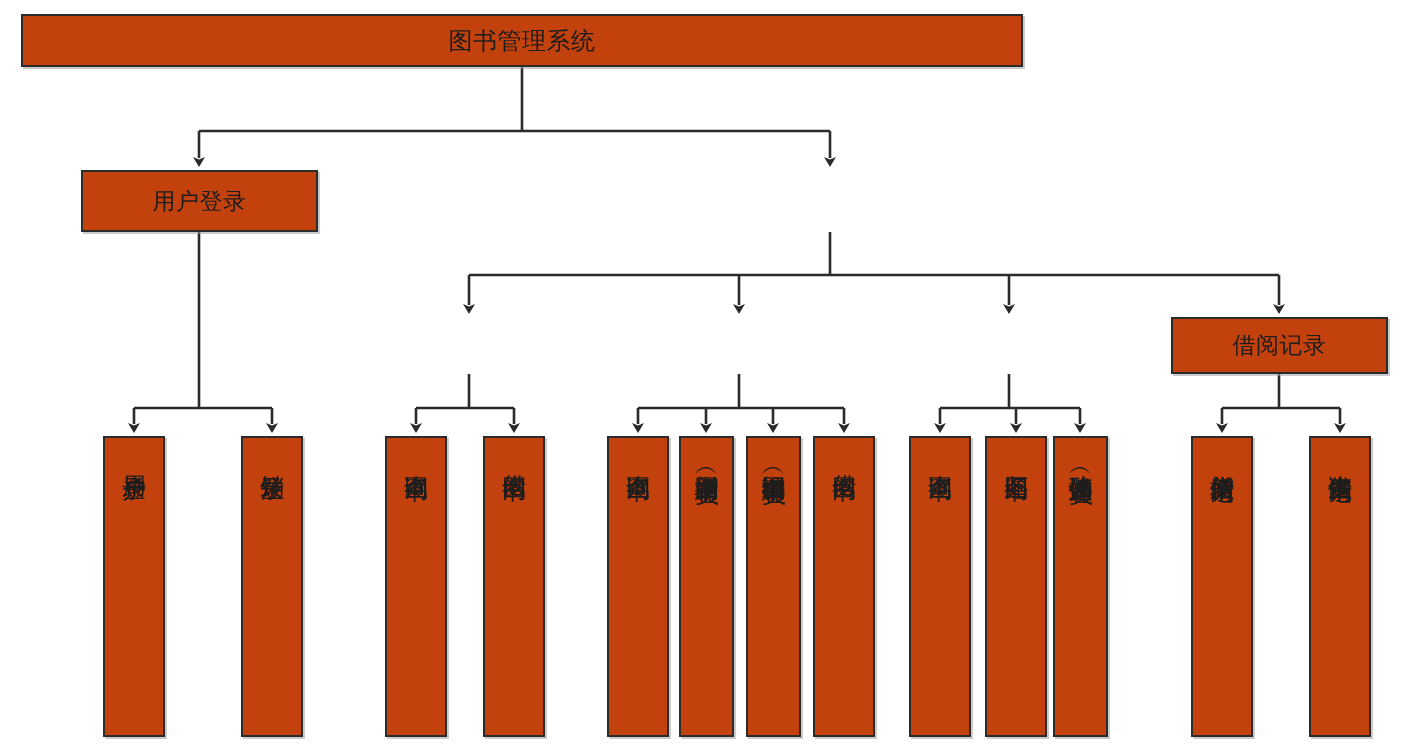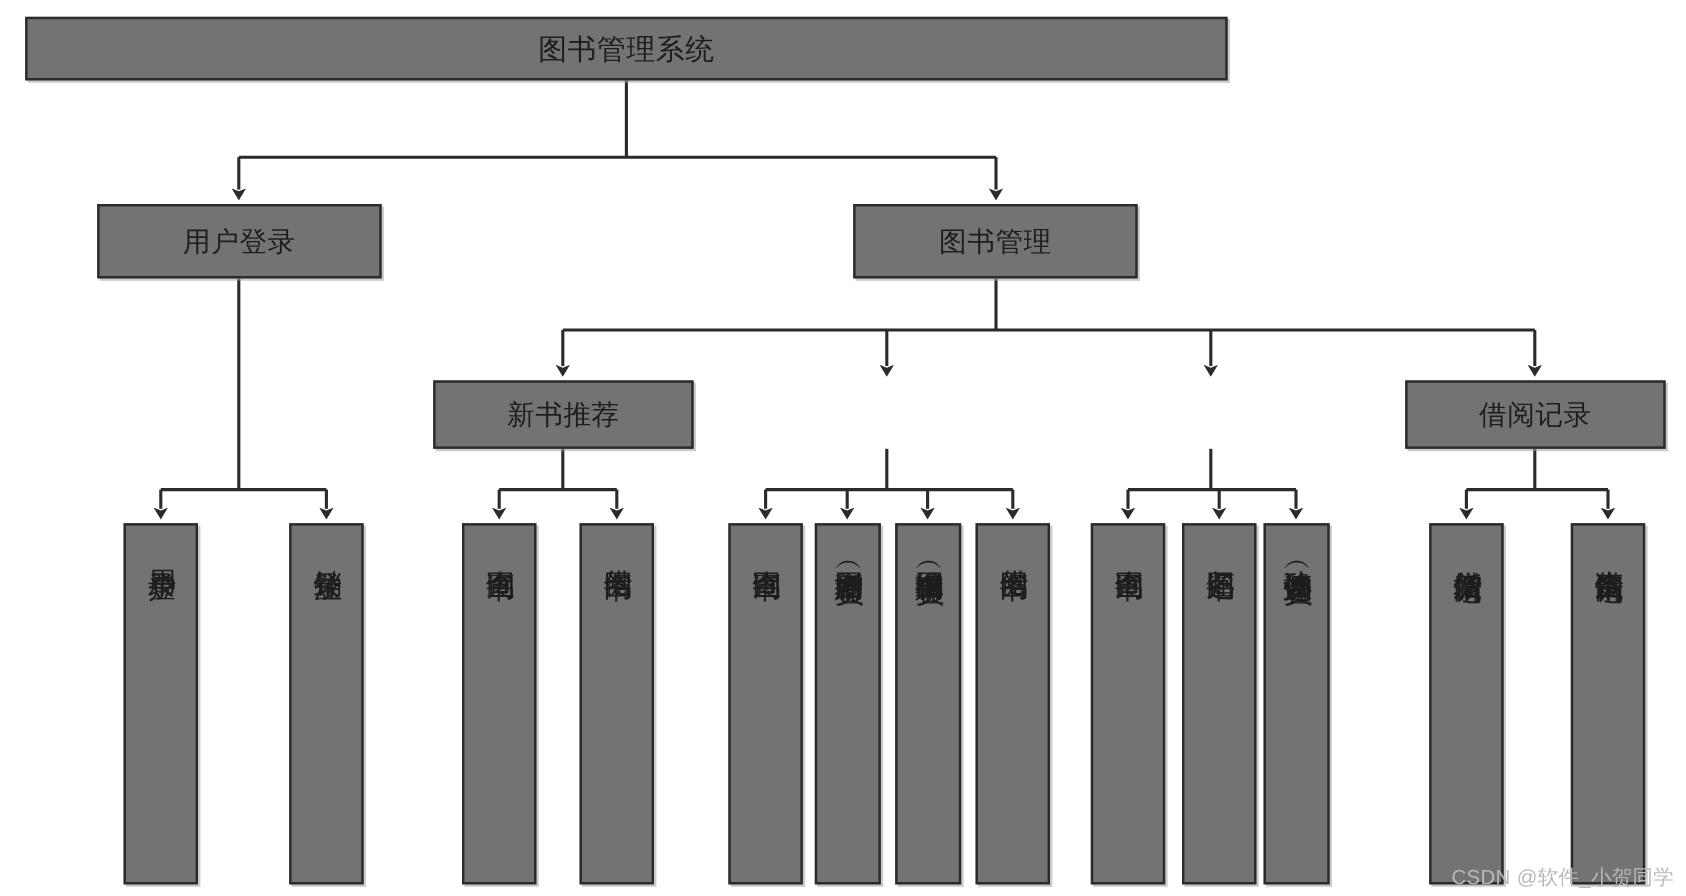--- a/index.html
+++ b/index.html
@@ -28,7 +28,7 @@
   .node {
     position: absolute;
     box-sizing: border-box;
-    background: #737373;
+    background: #c2410c;
     border: 2.5px solid #2b2b2b;
     box-shadow: 2px 2px 0 rgba(160,160,160,0.55);
     display: flex;

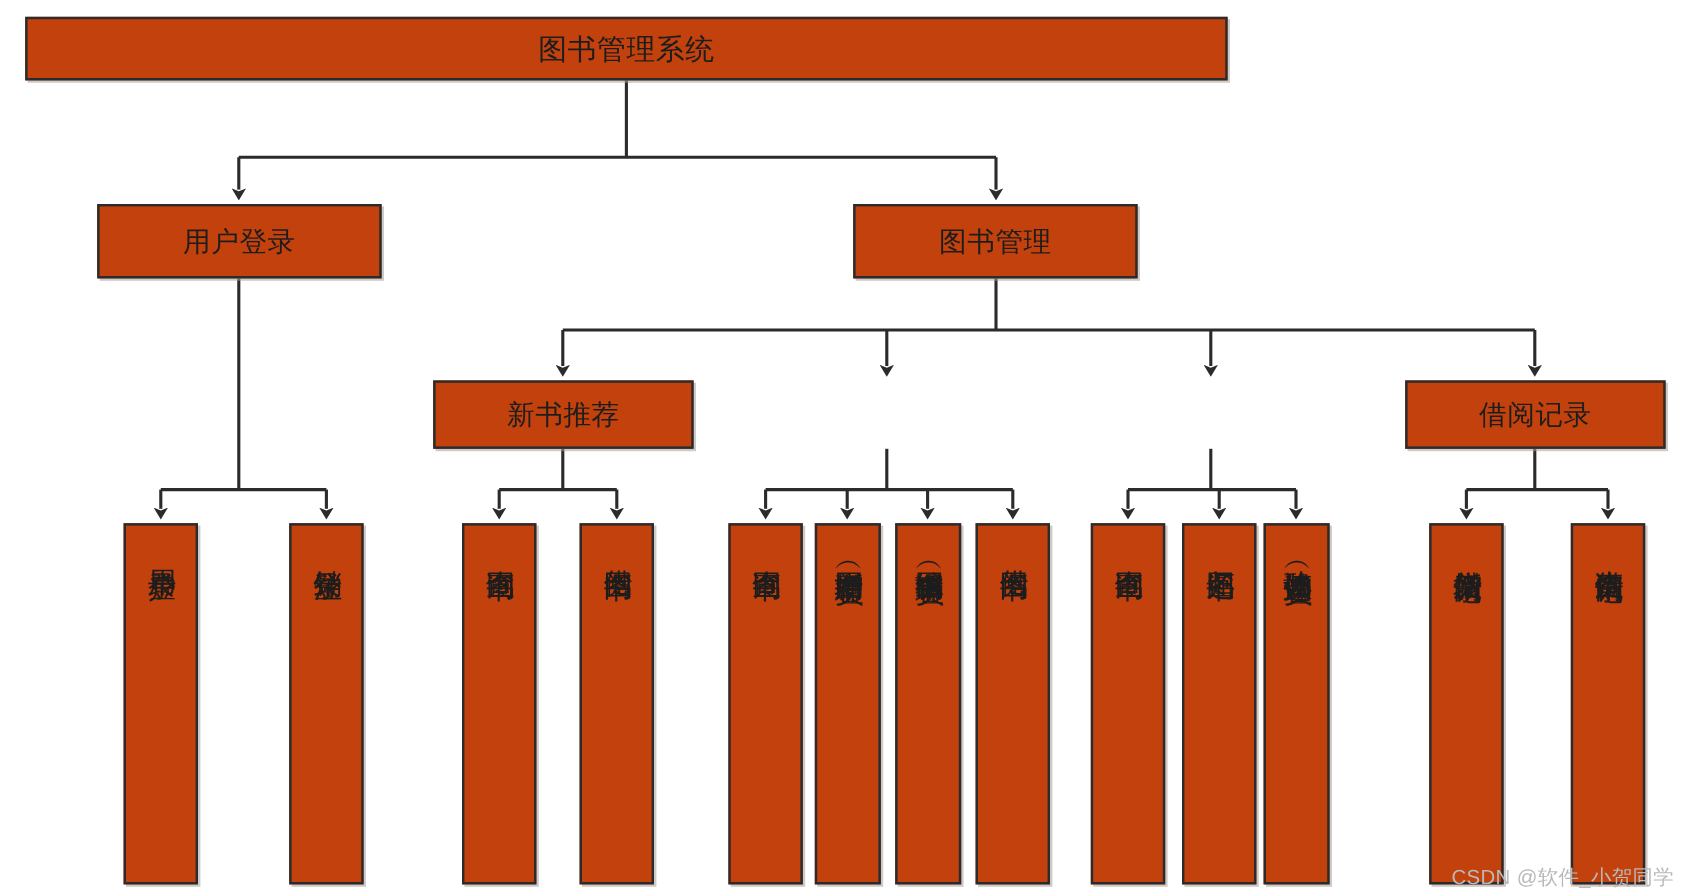--- a/index.html
+++ b/index.html
@@ -129,9 +129,6 @@
   <div class="node horiz" id="l2-0" style="left: 81px; top: 170px; width: 237px; height: 62px;">
     <span>用户登录</span>
   </div>
-  <div class="node horiz" id="l2-1" style="left: 711px; top: 170px; width: 237px; height: 62px;">
-    <span>图书管理</span>
-  </div>
 
   <div class="node horiz" id="l3-0" style="left: 361px; top: 317px; width: 217px; height: 57px;">
     <span>新书推荐</span>

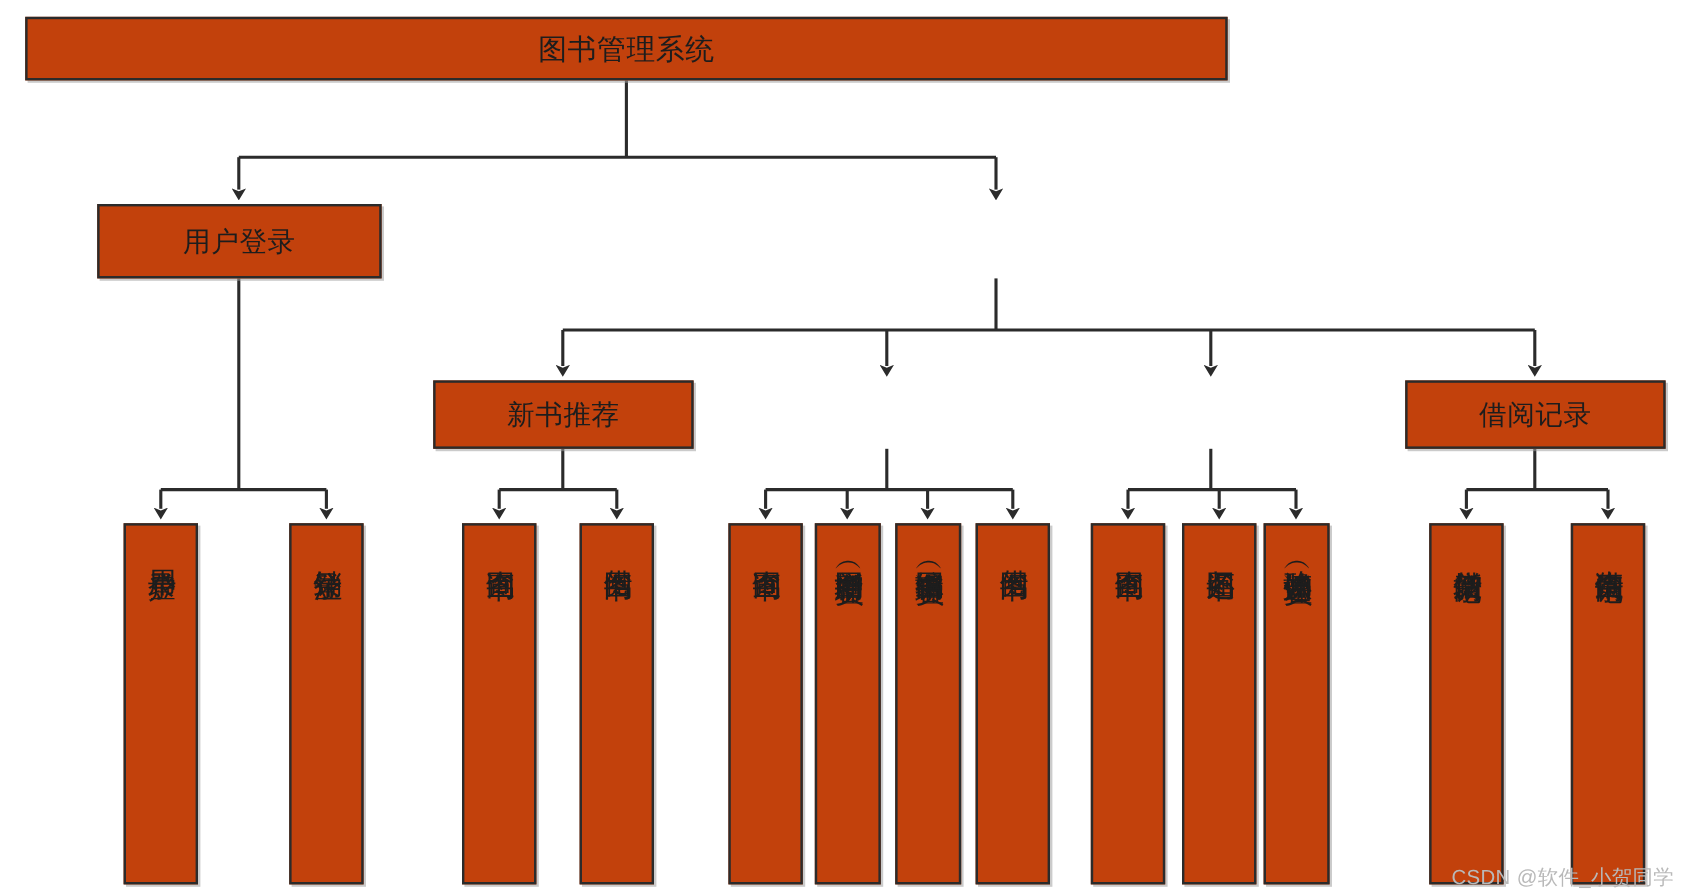--- a/index.html
+++ b/index.html
@@ -130,9 +130,6 @@
     <span>用户登录</span>
   </div>
 
-  <div class="node horiz" id="l3-0" style="left: 361px; top: 317px; width: 217px; height: 57px;">
-    <span>新书推荐</span>
-  </div>
   <div class="node horiz" id="l3-3" style="left: 1171px; top: 317px; width: 217px; height: 57px;">
     <span>借阅记录</span>
   </div>

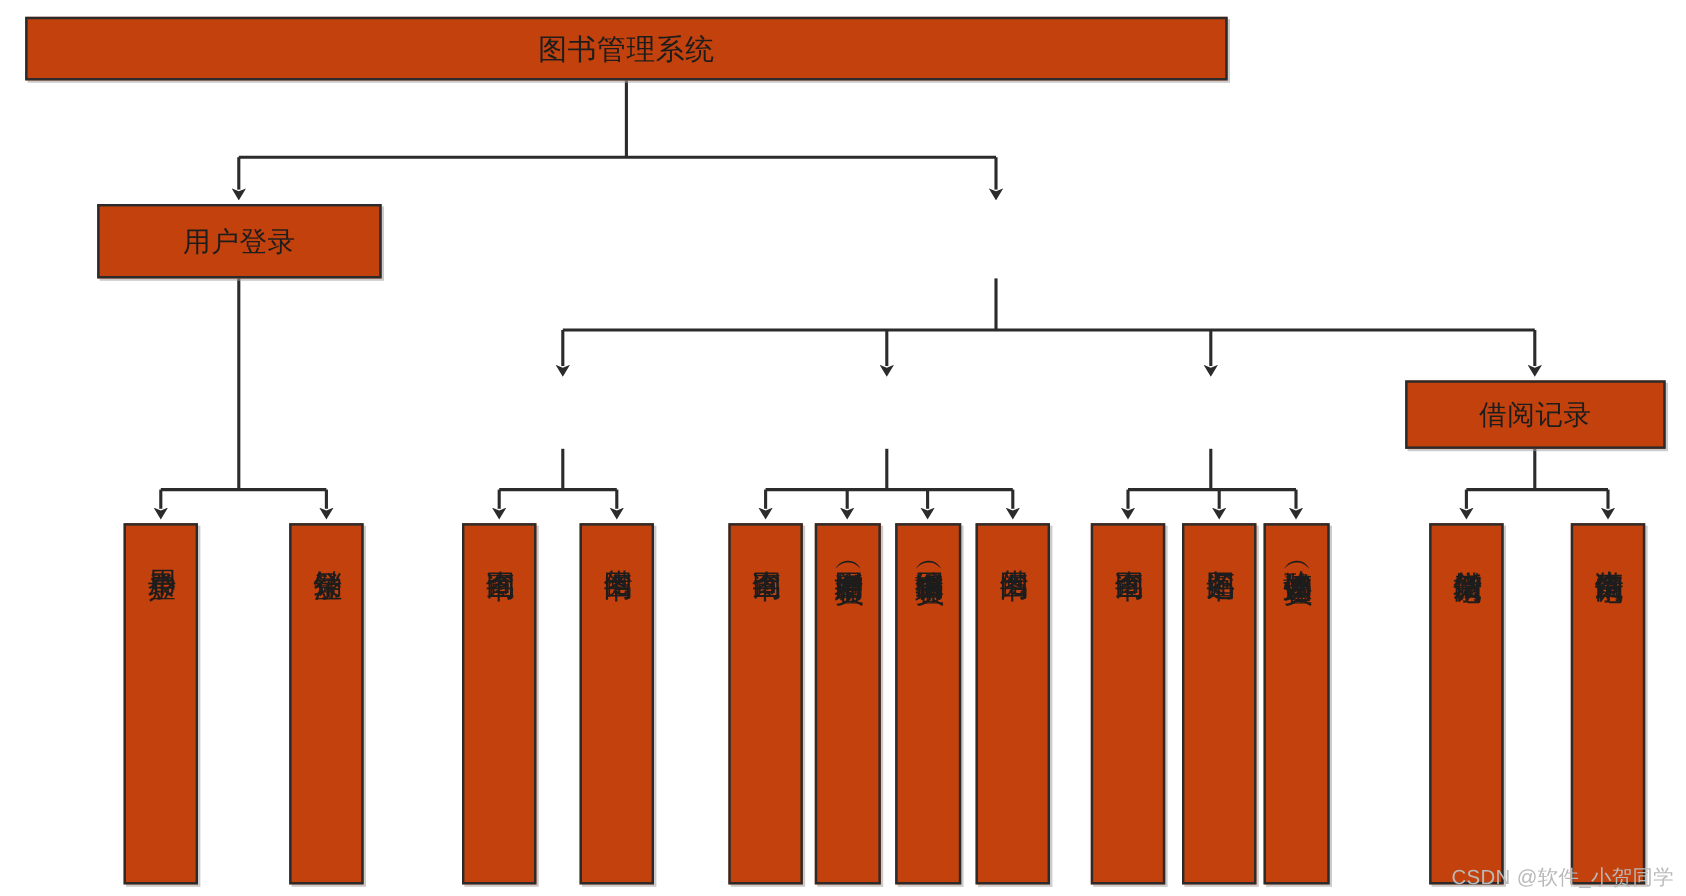--- a/index.html
+++ b/index.html
@@ -174,7 +174,6 @@
     <span class="vtext">查询借阅记录</span>
   </div>
 
-  <div class="watermark">CSDN @软件_小贺同学</div>
 
 </div>
 

